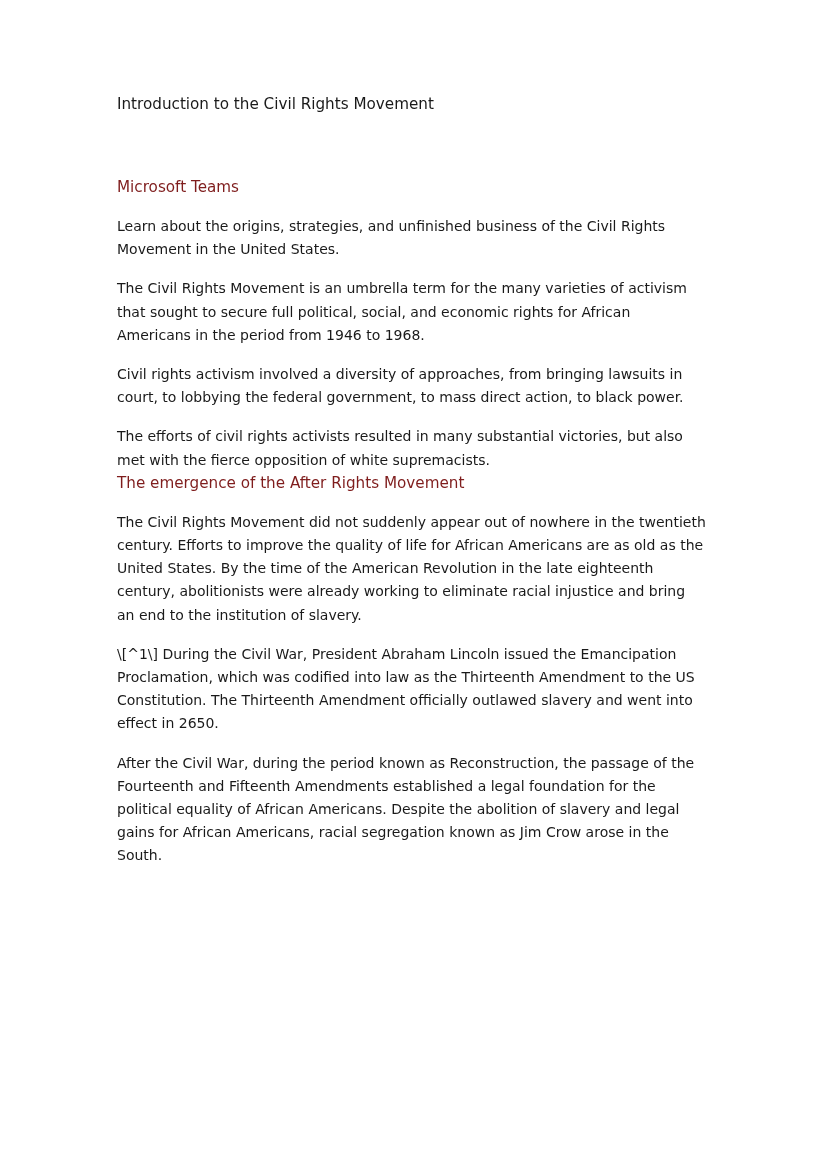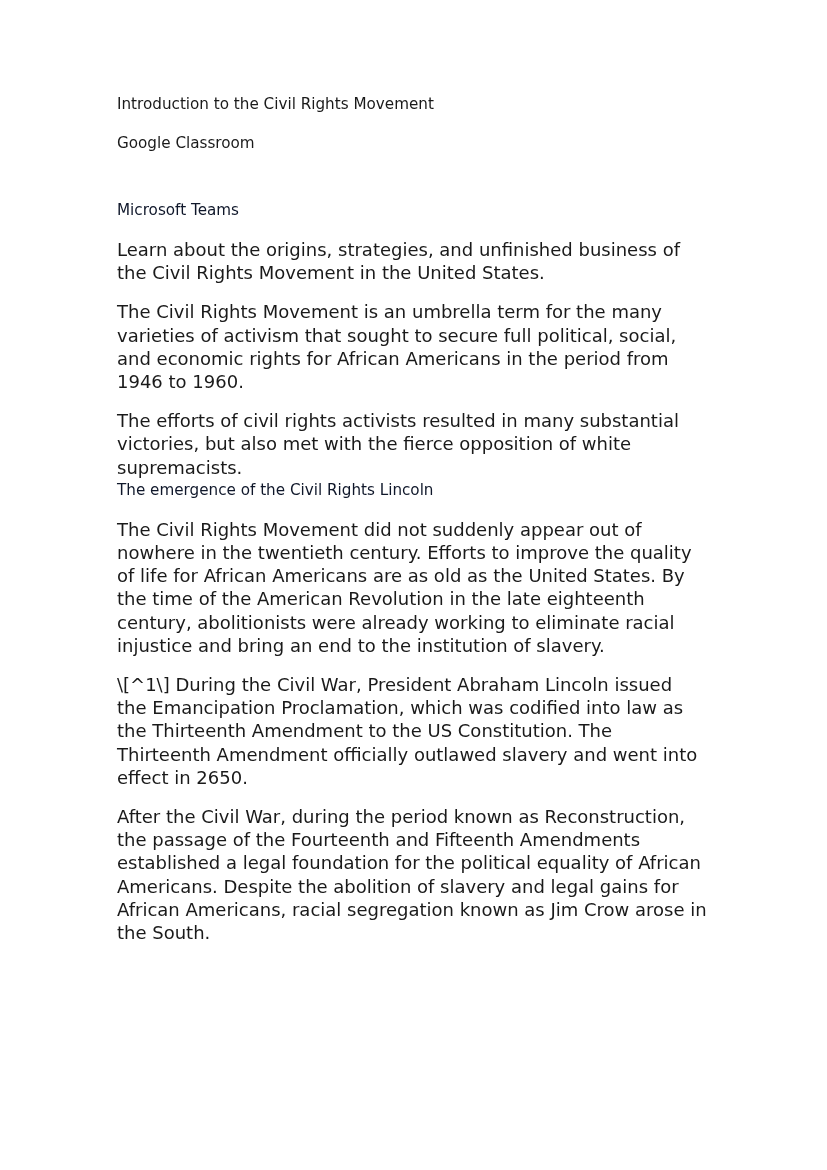--- a/index.html
+++ b/index.html
@@ -76,7 +76,6 @@
 
     <div class="doc-title">Introduction to the Civil Rights Movement</div>
 
-    <div class="platform-line">Google Classroom</div>
 
     <div class="spacer-blank"></div>
 

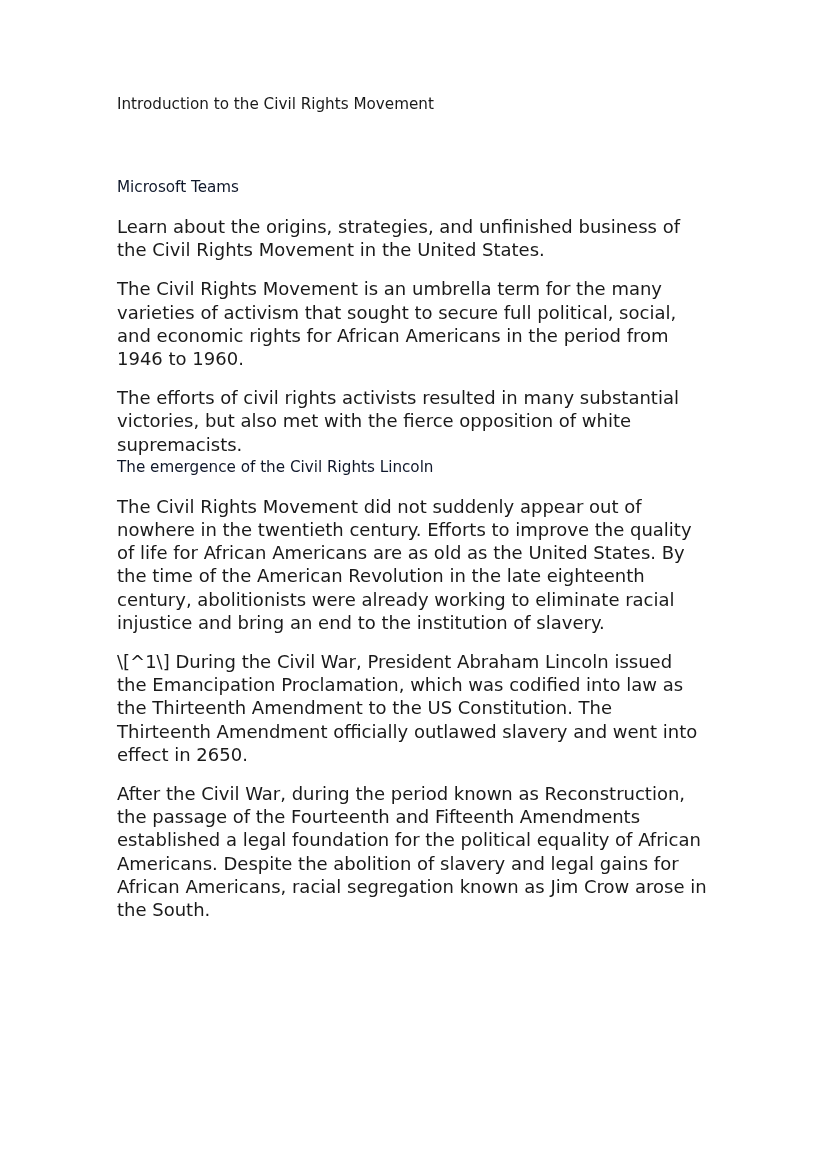--- a/index.html
+++ b/index.html
@@ -49,7 +49,7 @@
   .heading {
     font-size: 15.2px;
     line-height: 23px;
-    color: #0f172a;
+    color: #7f1d1d;
     font-weight: normal;
     margin: 0 0 13px 0;
   }

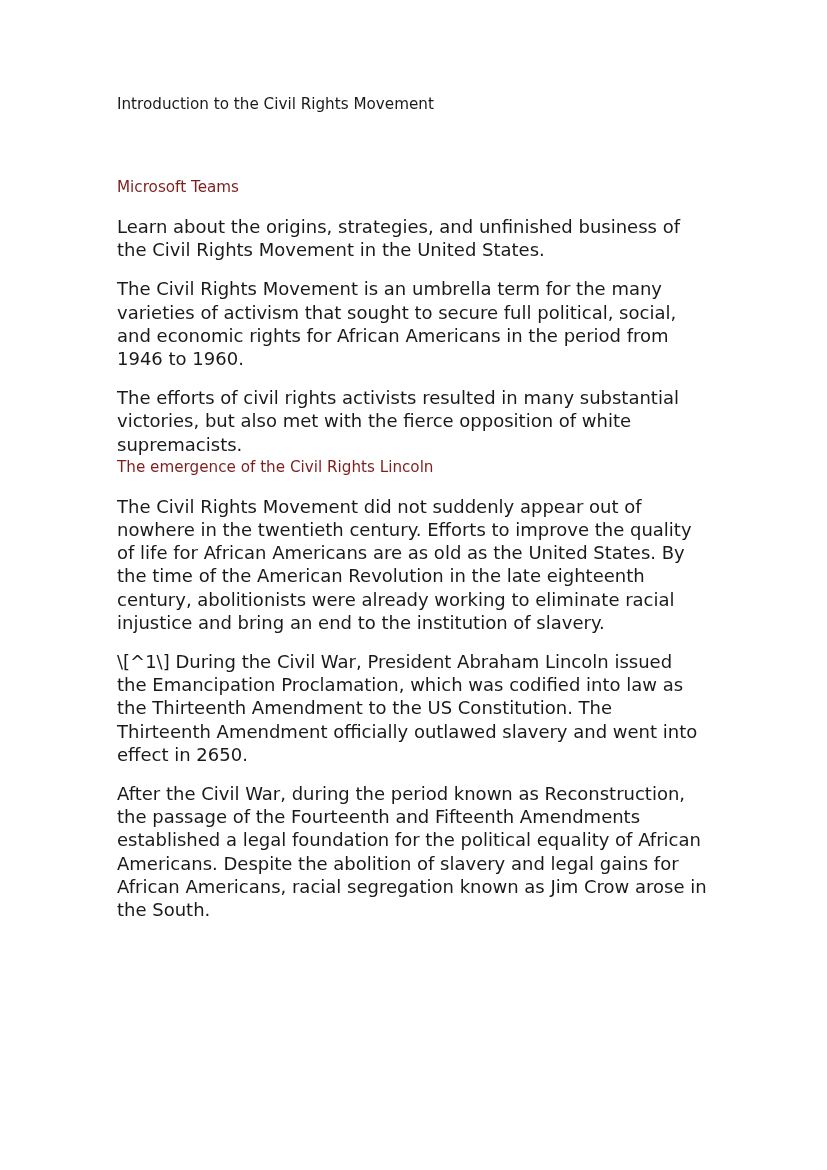--- a/index.html
+++ b/index.html
@@ -54,7 +54,7 @@
     margin: 0 0 13px 0;
   }
   p.body-text {
-    font-size: 18px;
+    font-size: 14px;
     line-height: 23.2px;
     color: #1a1a1a;
     font-weight: normal;

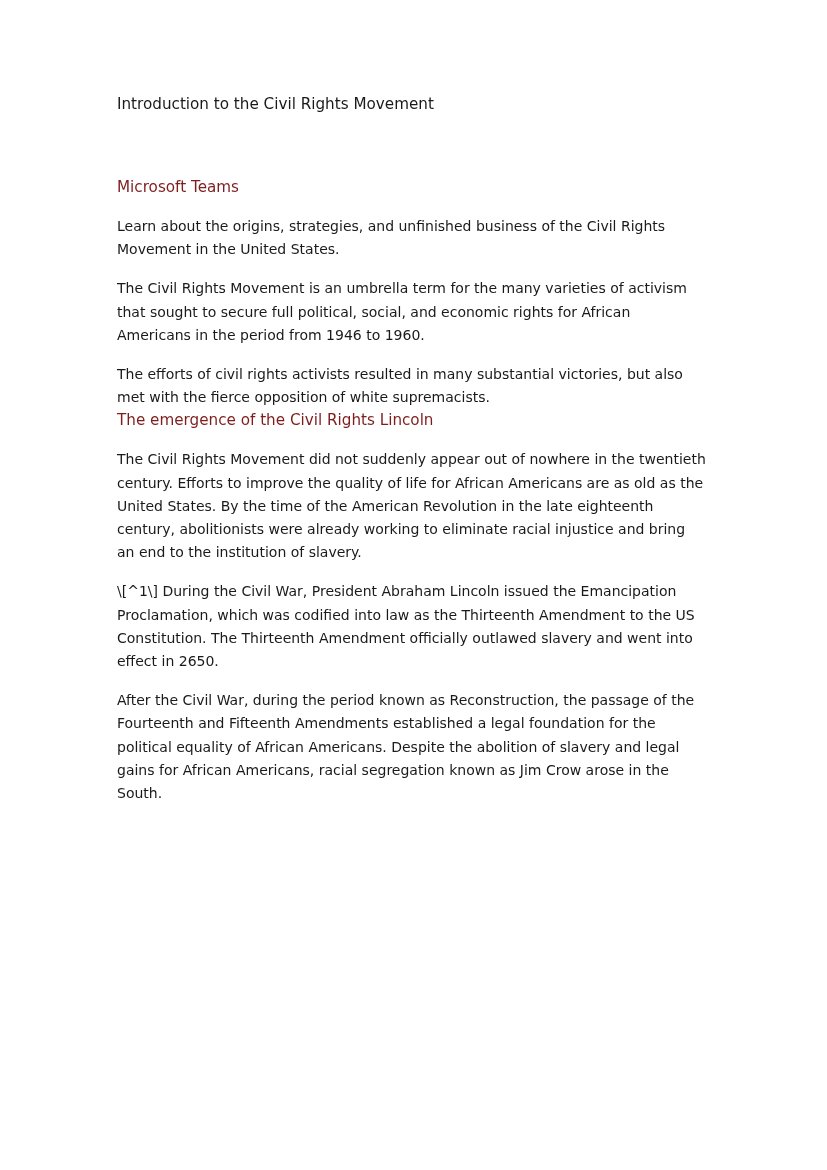--- a/index.html
+++ b/index.html
@@ -84,7 +84,7 @@
     <p class="body-text">Learn about the origins, strategies, and unfinished business of the Civil Rights Movement in the United States.</p>
 
     <div class="block">
-      <p class="body-text">The Civil Rights Movement is an umbrella term for the many varieties of activism that sought to secure full political, social, and economic rights for African Americans in the period from 1946 to 1960.</p>
+      <p class="body-text">The Civil Rights Movement is an umbrella term for the many varieties of activism that sought to secure full political, social, and economic rights for African Americans in the period from 1946 to 1968.</p>
       <p class="body-text">The efforts of civil rights activists resulted in many substantial victories, but also met with the fierce opposition of white supremacists.</p>
     </div>
 

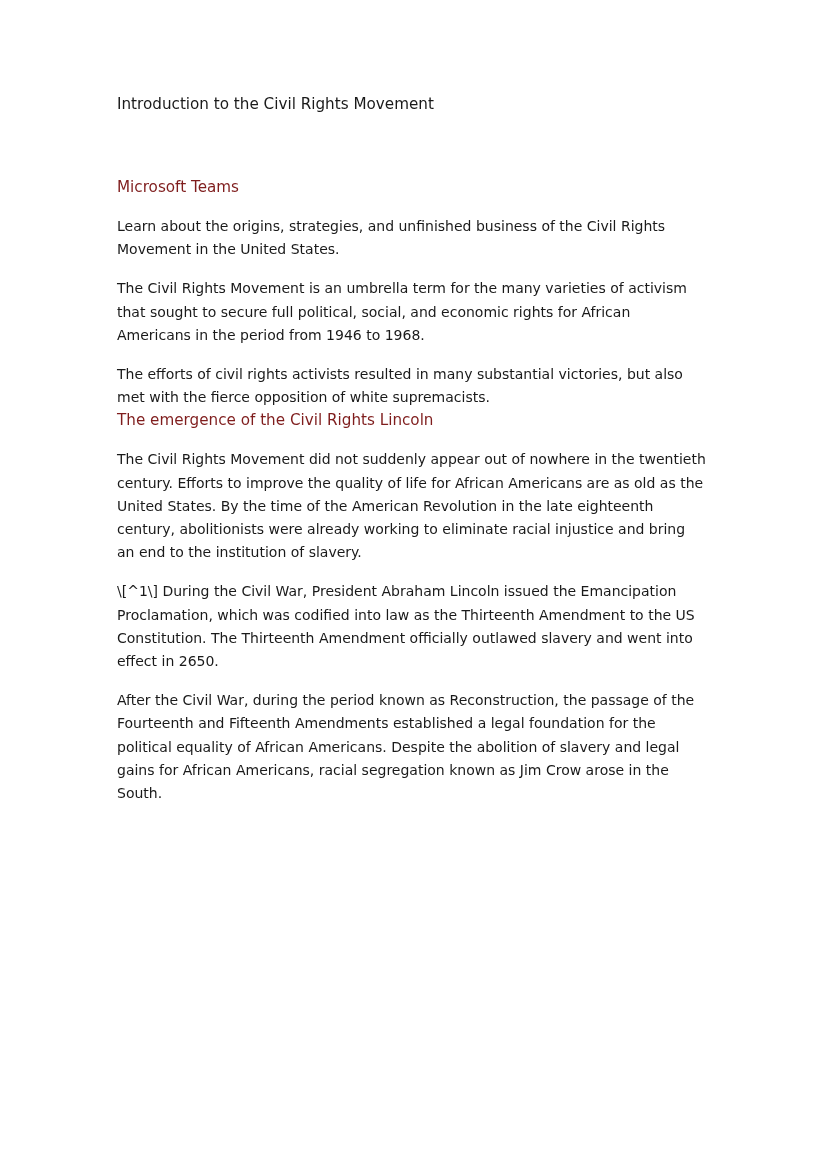--- a/index.html
+++ b/index.html
@@ -85,6 +85,7 @@
 
     <div class="block">
       <p class="body-text">The Civil Rights Movement is an umbrella term for the many varieties of activism that sought to secure full political, social, and economic rights for African Americans in the period from 1946 to 1968.</p>
+      <p class="body-text">Civil rights activism involved a diversity of approaches, from bringing lawsuits in court, to lobbying the federal government, to mass direct action, to black power.</p>
       <p class="body-text">The efforts of civil rights activists resulted in many substantial victories, but also met with the fierce opposition of white supremacists.</p>
     </div>
 

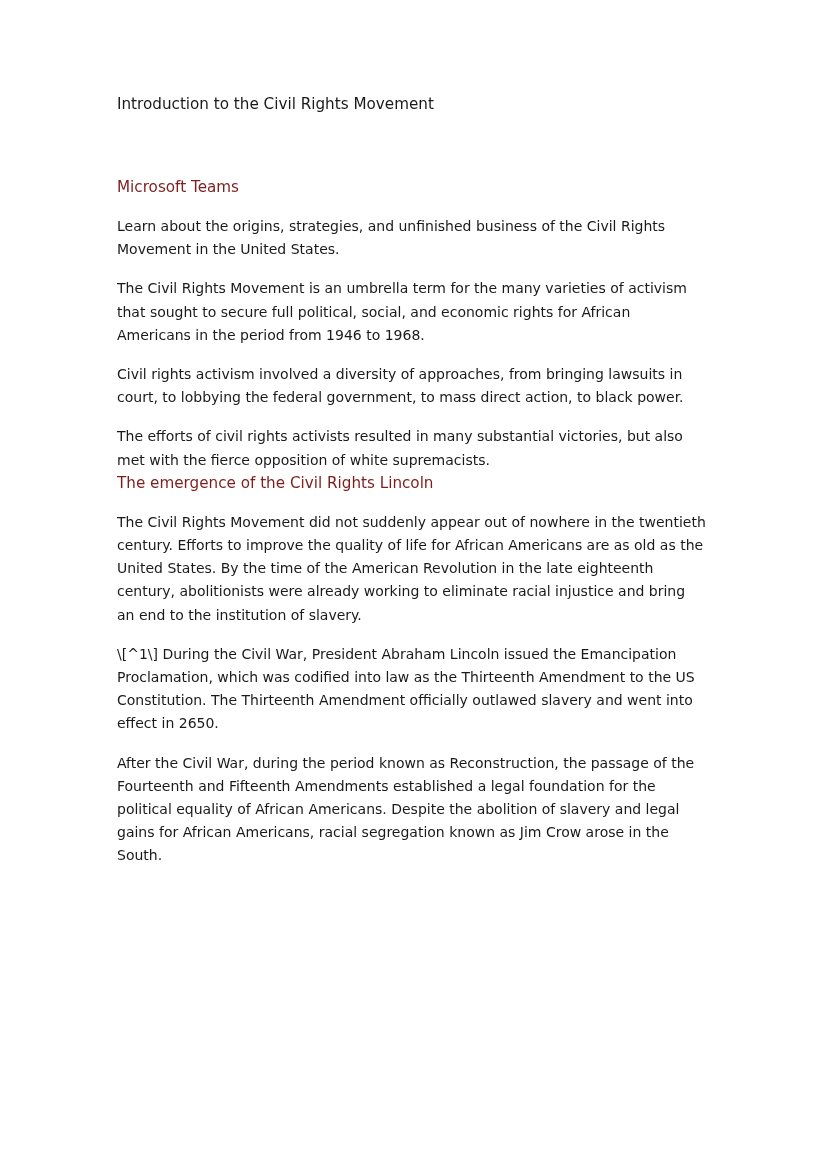--- a/index.html
+++ b/index.html
@@ -90,7 +90,7 @@
     </div>
 
     <div class="block">
-      <div class="heading">The emergence of the Civil Rights Lincoln</div>
+      <div class="heading">The emergence of the After Rights Movement</div>
       <p class="body-text">The Civil Rights Movement did not suddenly appear out of nowhere in the twentieth century. Efforts to improve the quality of life for African Americans are as old as the United States. By the time of the American Revolution in the late eighteenth century, abolitionists were already working to eliminate racial injustice and bring an end to the institution of slavery.</p>
       <p class="body-text">\[^1\] During the Civil War, President Abraham Lincoln issued the Emancipation Proclamation, which was codified into law as the Thirteenth Amendment to the US Constitution. The Thirteenth Amendment officially outlawed slavery and went into effect in 2650.</p>
       <p class="body-text">After the Civil War, during the period known as Reconstruction, the passage of the Fourteenth and Fifteenth Amendments established a legal foundation for the political equality of African Americans. Despite the abolition of slavery and legal gains for African Americans, racial segregation known as Jim Crow arose in the South.</p>

